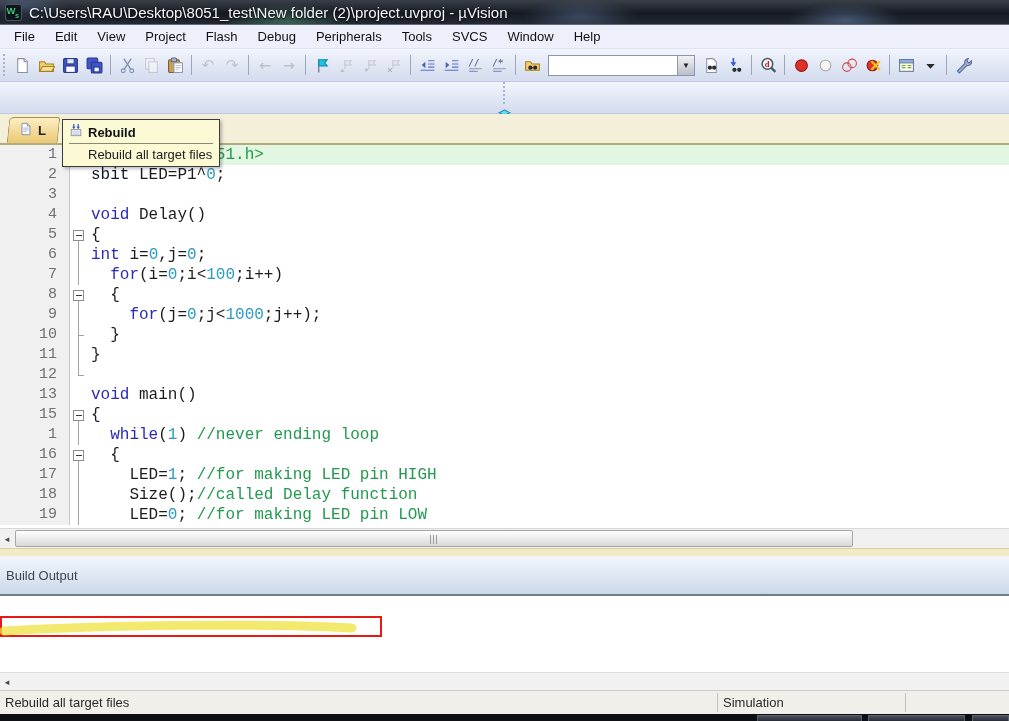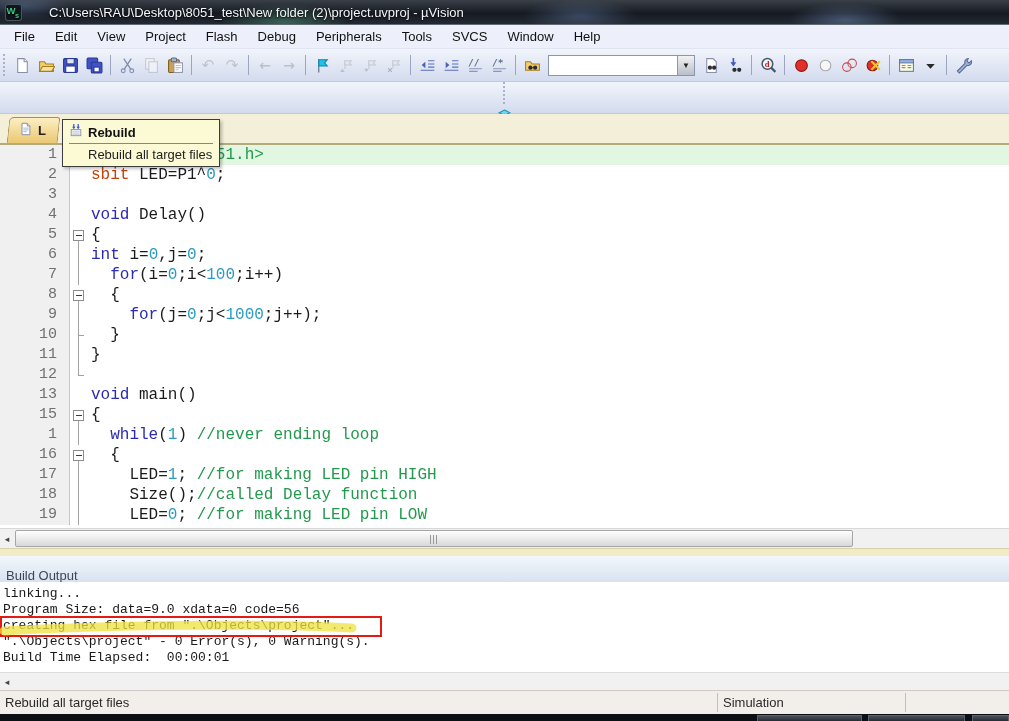--- a/index.html
+++ b/index.html
@@ -19,7 +19,7 @@
       linear-gradient(#3a4048, #161a22 55%, #232933);
     border-bottom:1px solid #636a74;}
   .titlebar .appicon{width:17px;height:17px;margin-right:7px;flex:none;}
-  .titlebar .ttext{font-size:13px;white-space:nowrap;margin-left:20px;}
+  .titlebar .ttext{font-size:15px;white-space:nowrap;}
 
   
   .menubar{position:absolute;top:25px;left:0;right:0;height:24px;background:#edf0fa;

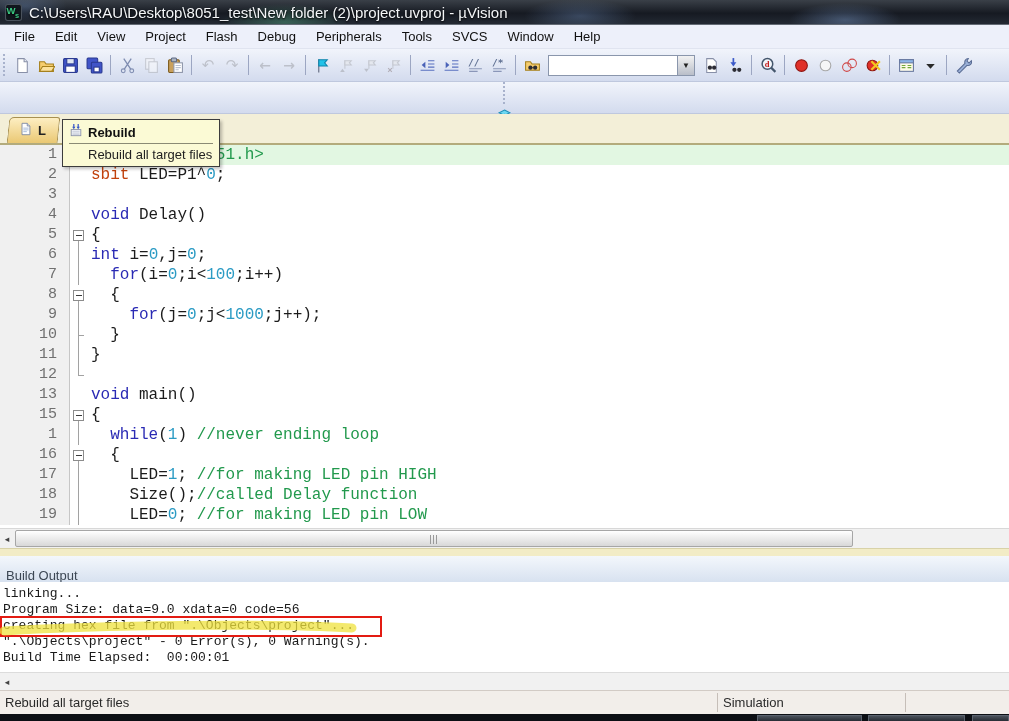--- a/index.html
+++ b/index.html
@@ -74,7 +74,7 @@
   .f-box{background:linear-gradient(#a2a2a2,#a2a2a2) no-repeat 8px 16px/1px 4px;}
   .ctext{font-family:"Liberation Mono",monospace;font-size:16px;line-height:20px;white-space:pre;padding-left:4px;}
   .tk-kw{color:#2a2ab4;}
-  .tk-sbit{color:#c2410c;}
+  .tk-sbit{color:#0f172a;}
   .tk-num{color:#2b9bc4;}
   .tk-com{color:#22994d;}
   .tk-inc{color:#22994d;}

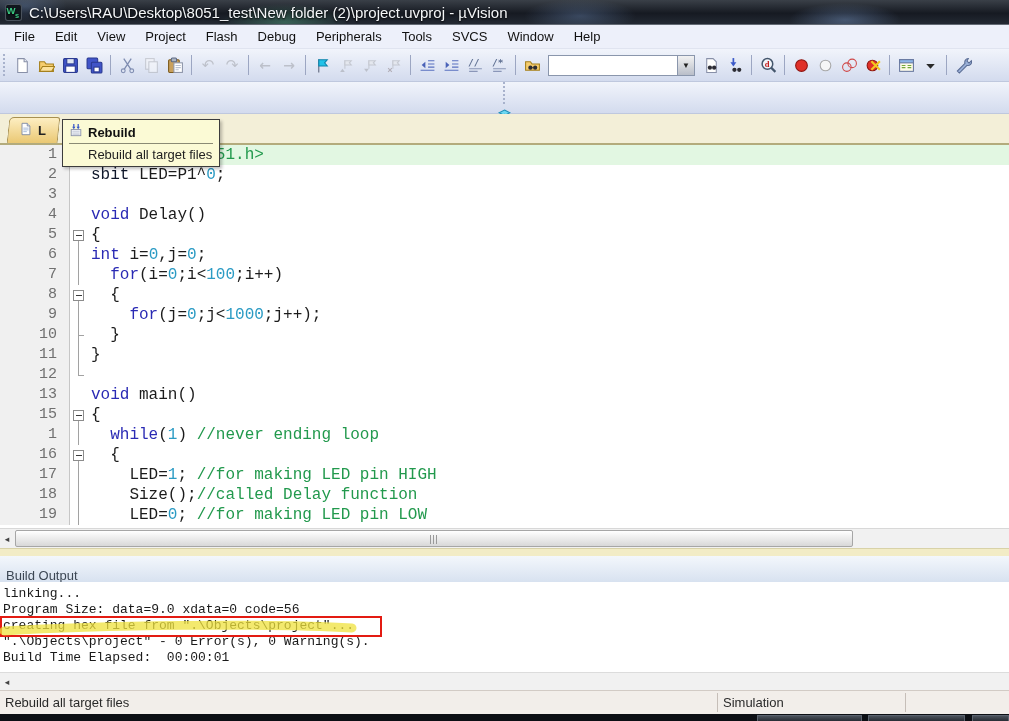--- a/index.html
+++ b/index.html
@@ -561,13 +561,6 @@
   <div class="bocap">
     <span>Build Output</span>
   </div>
-  <div class="oarea">
-      <div class="orow">linking...</div>
-      <div class="orow">Program Size: data=9.0 xdata=0 code=56</div>
-      <div class="orow">creating hex file from ".\Objects\project"...</div>
-      <div class="orow">".\Objects\project" - 0 Error(s), 0 Warning(s).</div>
-      <div class="orow">Build Time Elapsed:  00:00:01</div>
-    </div>
   <div class="redbox2"></div>
   <svg class="marker" viewBox="0 0 400 30">
     <path d="M4 19 C 100 13, 270 11, 352 16" fill="none" stroke="#efe23e" stroke-width="9" stroke-linecap="round" opacity="0.75"></path>

